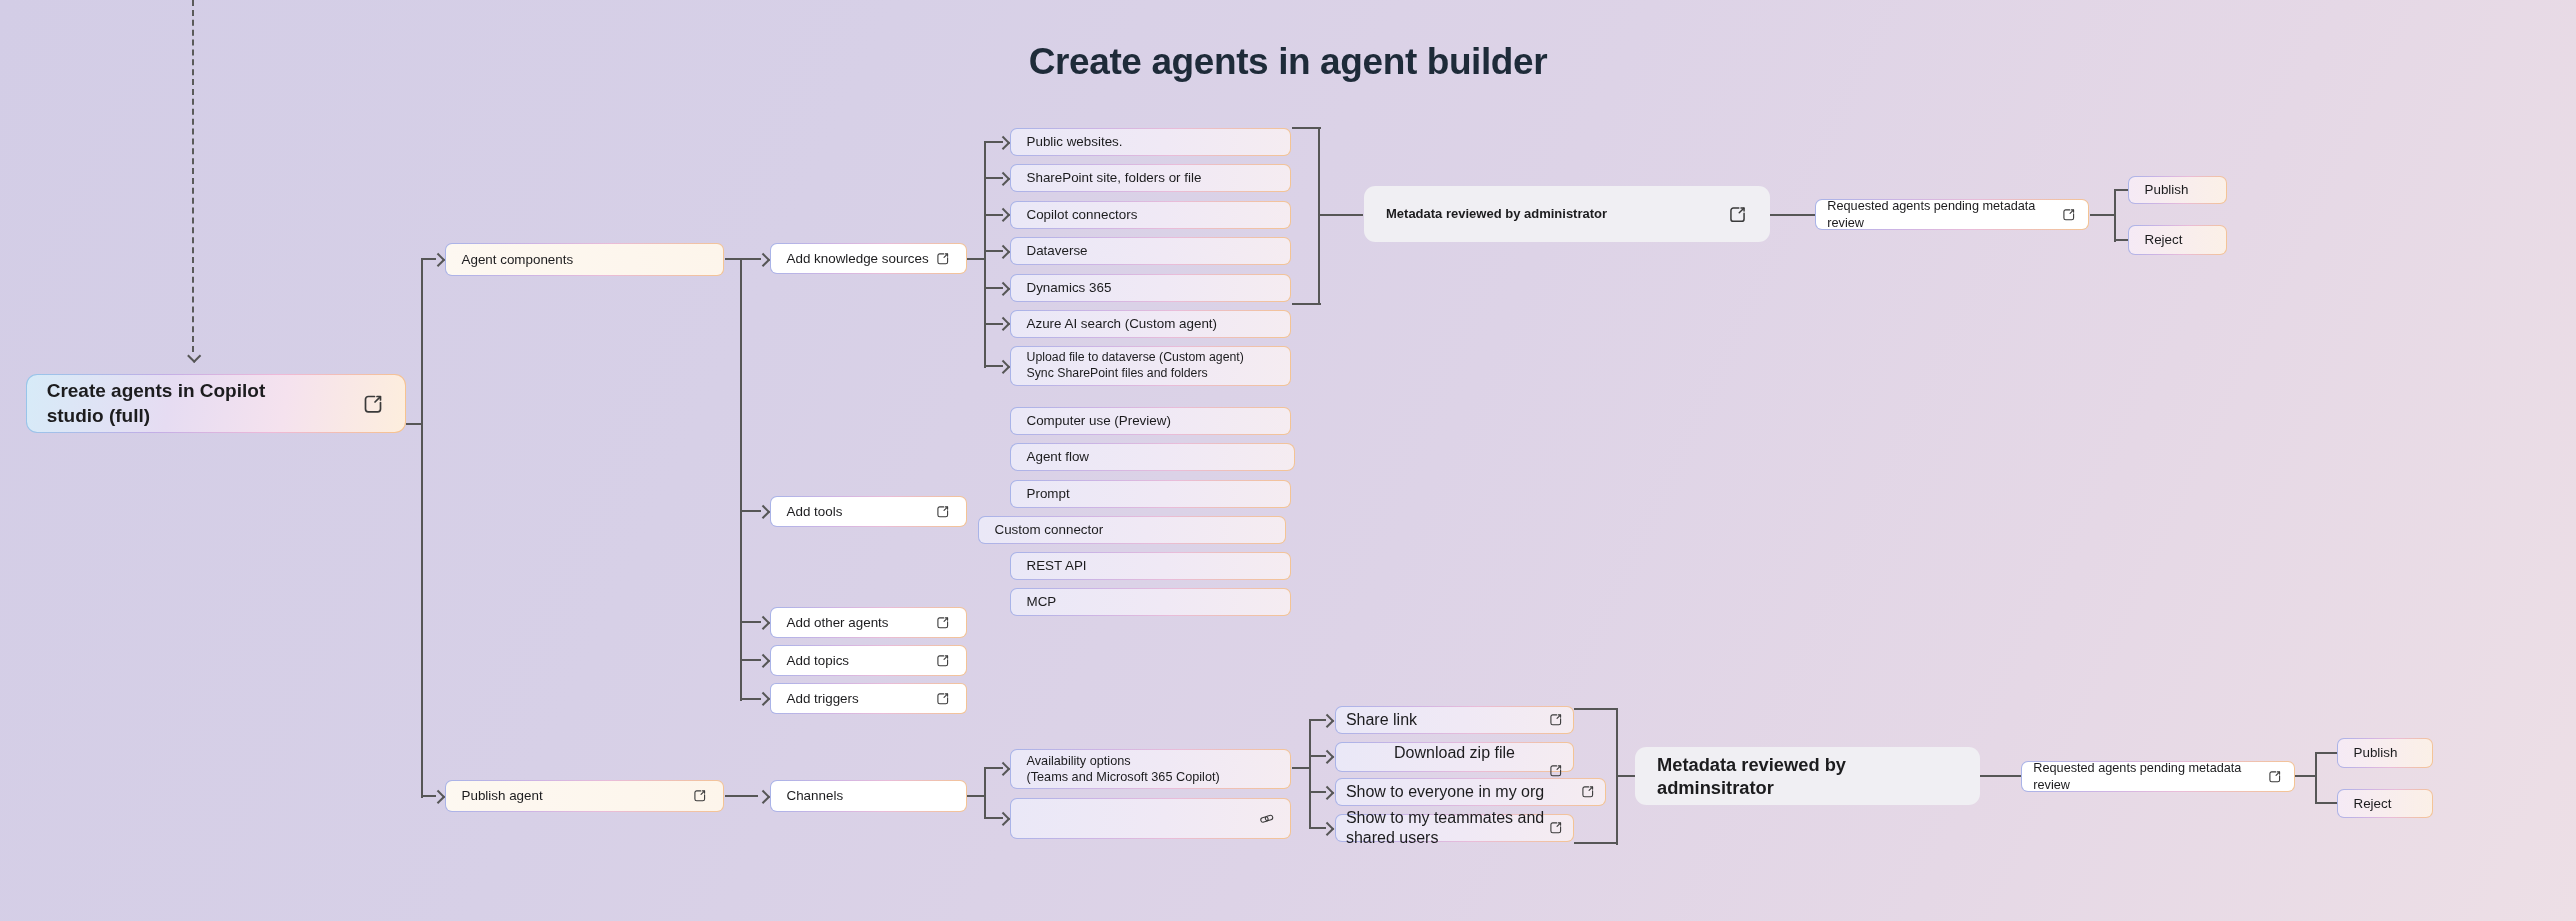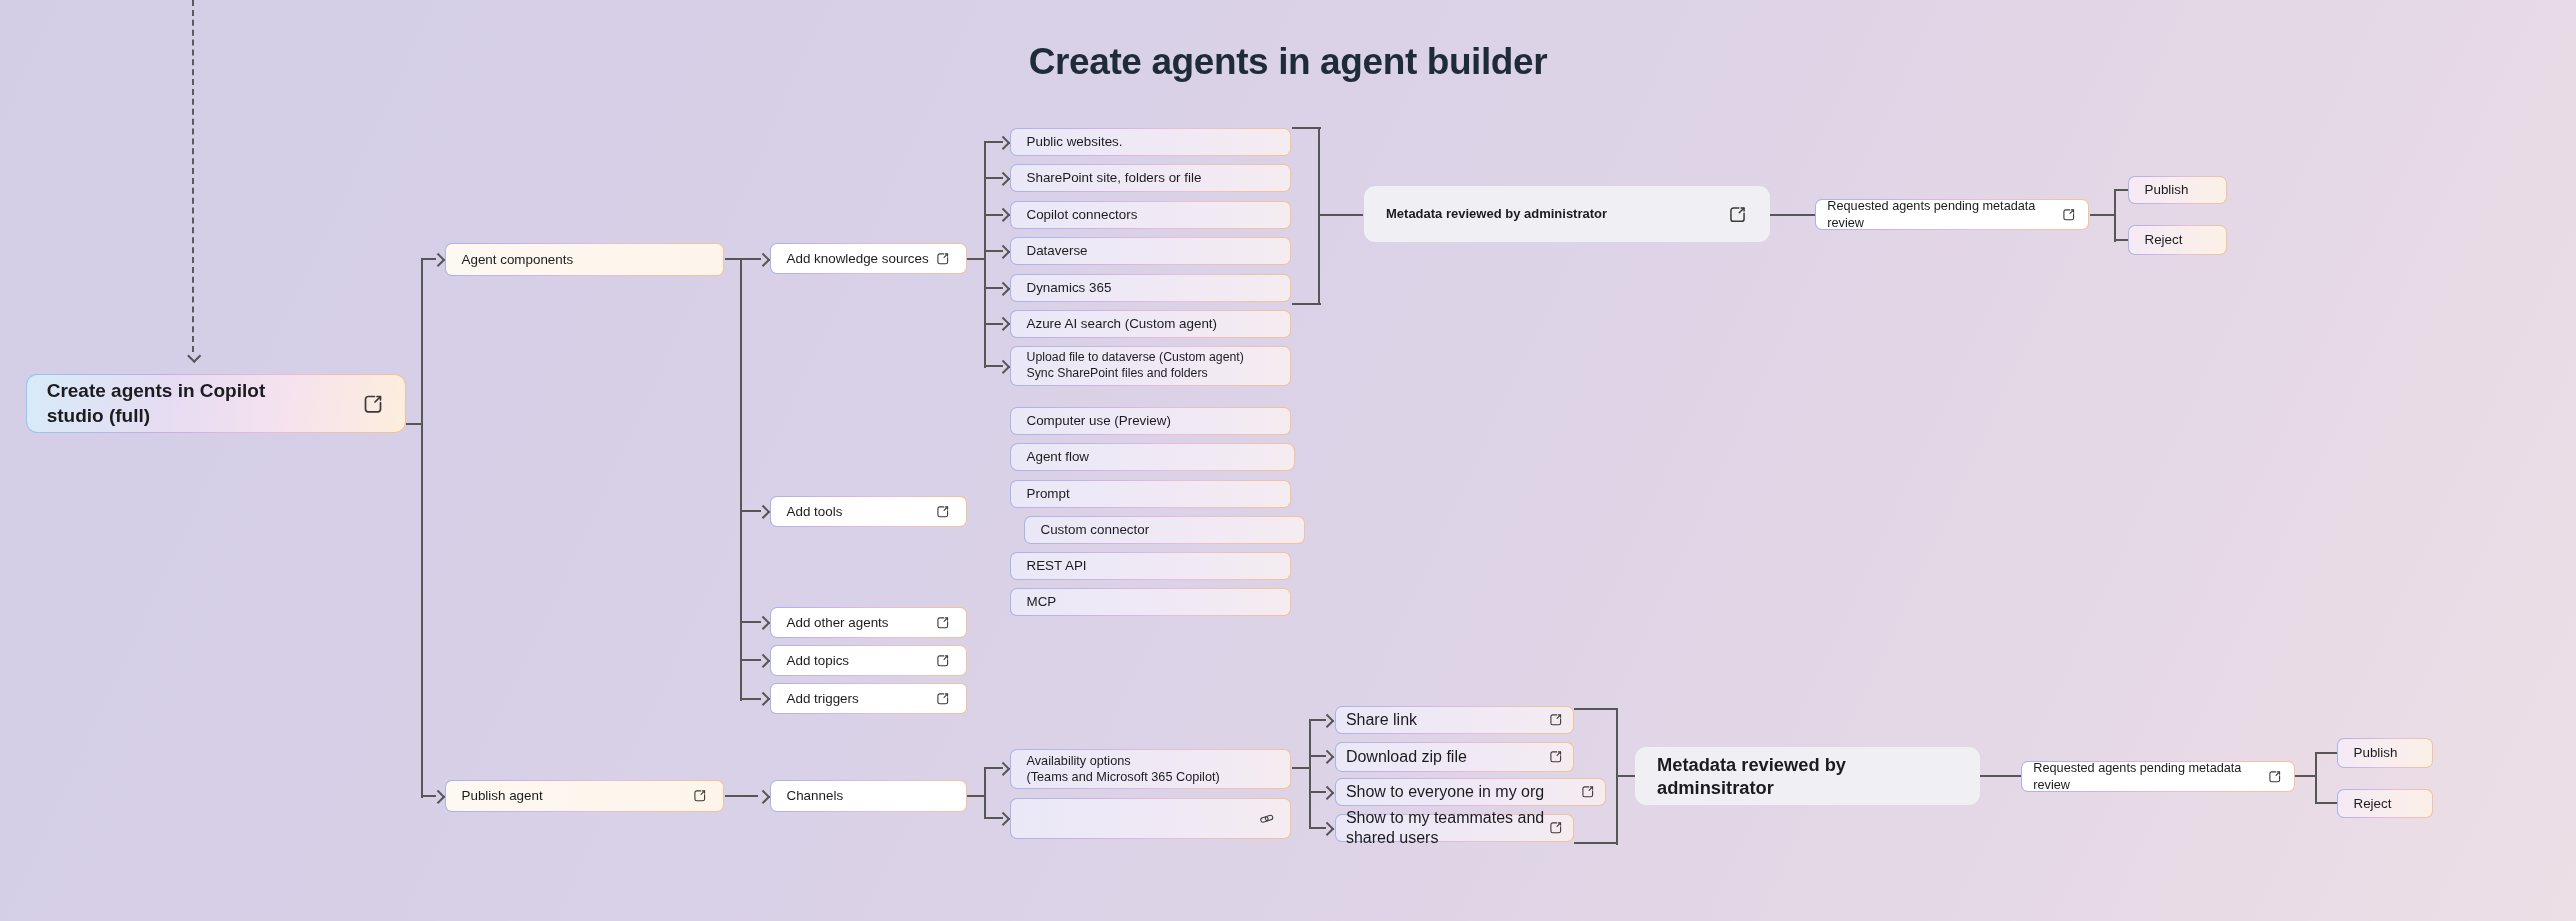--- a/index.html
+++ b/index.html
@@ -233,7 +233,7 @@
 <div class="node lav" style="left:1010px;top:480px;width:281px;height:28px;">
   <span class="lbl">Prompt</span>
 </div>
-<div class="node lav" style="left:1024px;top:516px;width:281px;height:28px;">
+<div class="node lav" style="left:978px;top:516px;width:308px;height:28px;">
   <span class="lbl">Custom connector</span>
 </div>
 <div class="node lav" style="left:1010px;top:552px;width:281px;height:28px;">

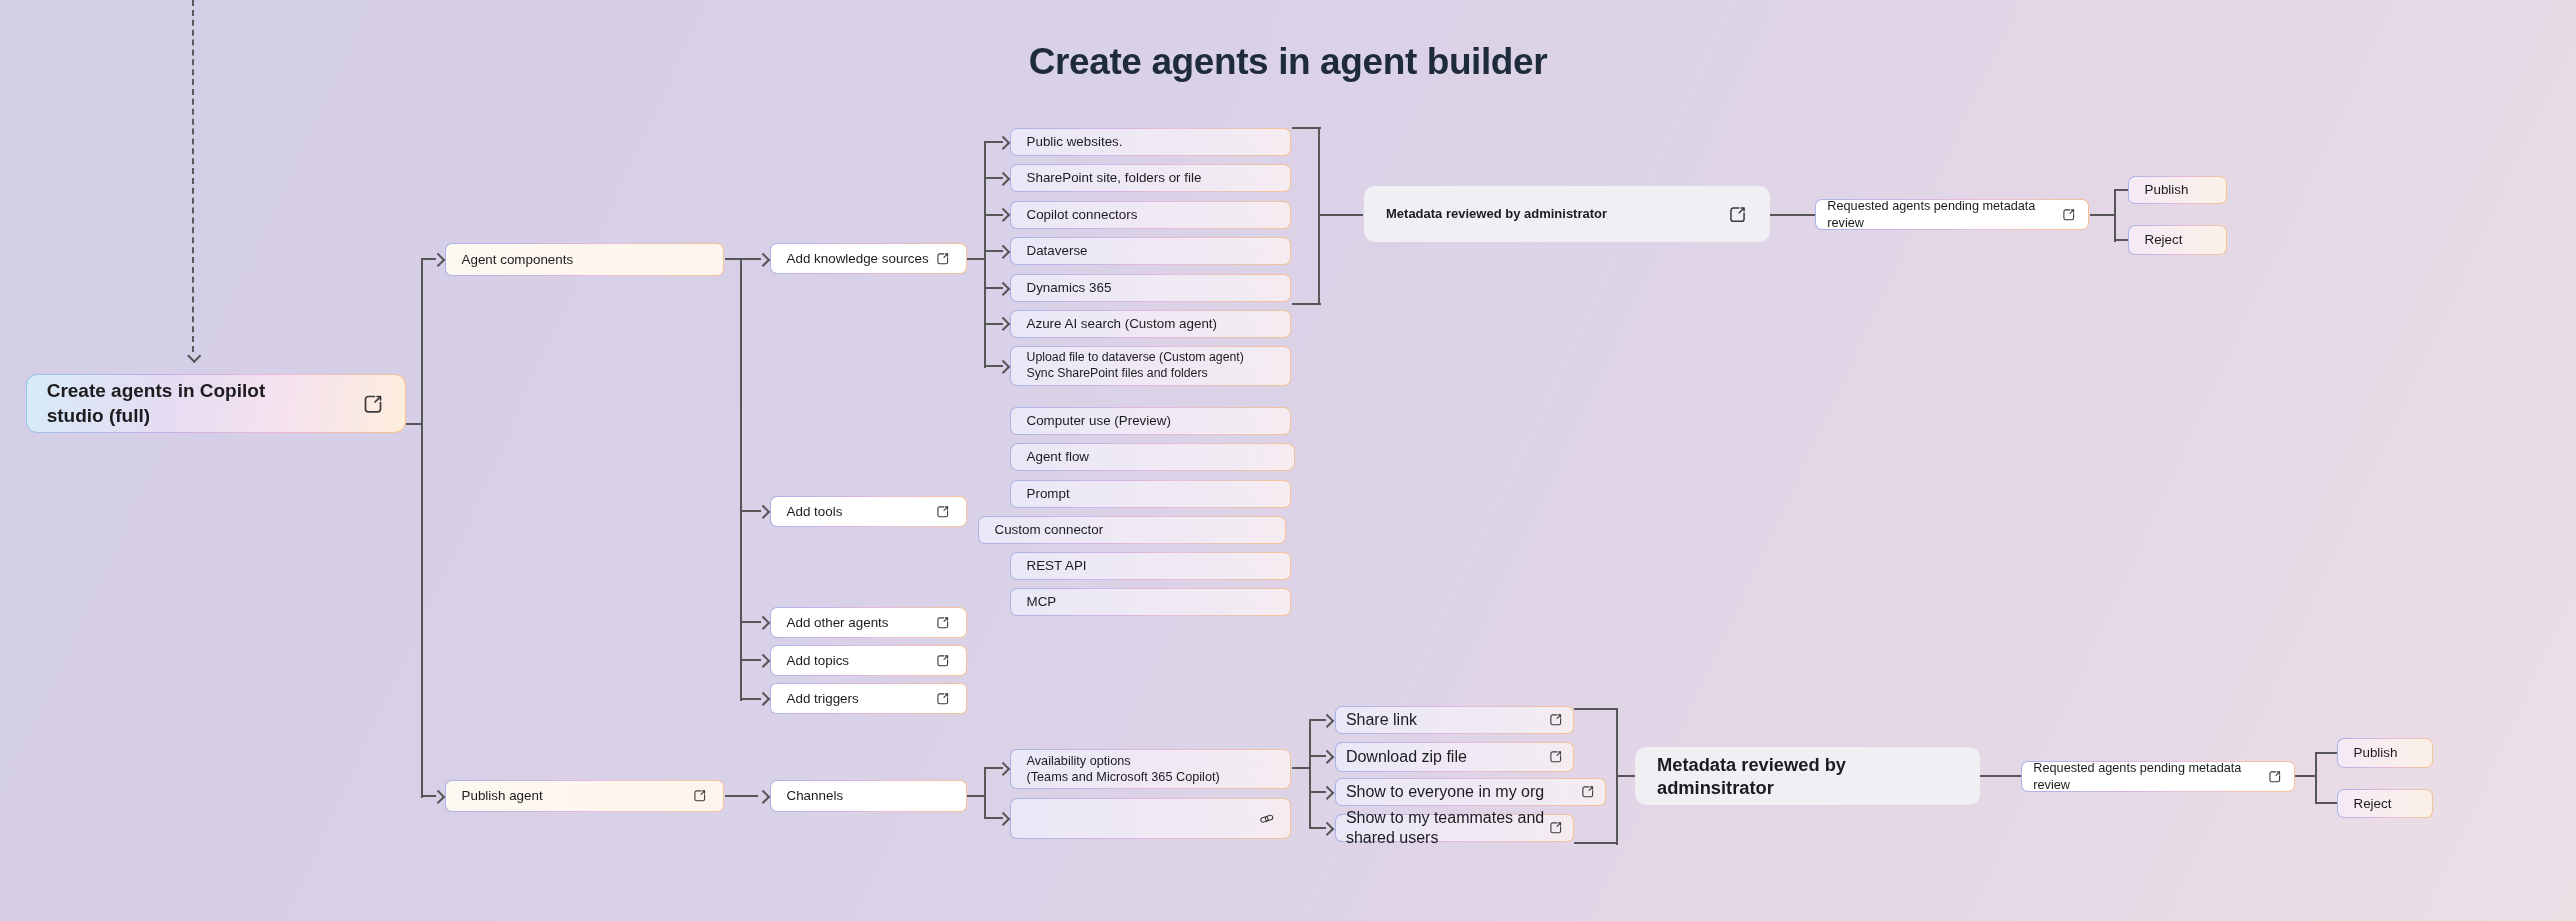--- a/index.html
+++ b/index.html
@@ -304,7 +304,7 @@
         <path d="M19.2 4.8 L14 10"></path>
       </svg></span>
 </div>
-<div class="node lav share-sm" style="left:1335px;top:742px;width:239px;height:30px;">
+<div class="node lav share-sm" style="left:1335px;top:742px;width:239px;height:30px;flex-direction:column;">
   <span class="lbl">Download zip file</span>
   <span class="icon icon-sm"><svg viewBox="0 0 24 24">
         <path d="M19.5 10.5 V17 a2.8 2.8 0 0 1 -2.8 2.8 H7.3 A2.8 2.8 0 0 1 4.5 17 V7.3 A2.8 2.8 0 0 1 7.3 4.5 H13.5"></path>

